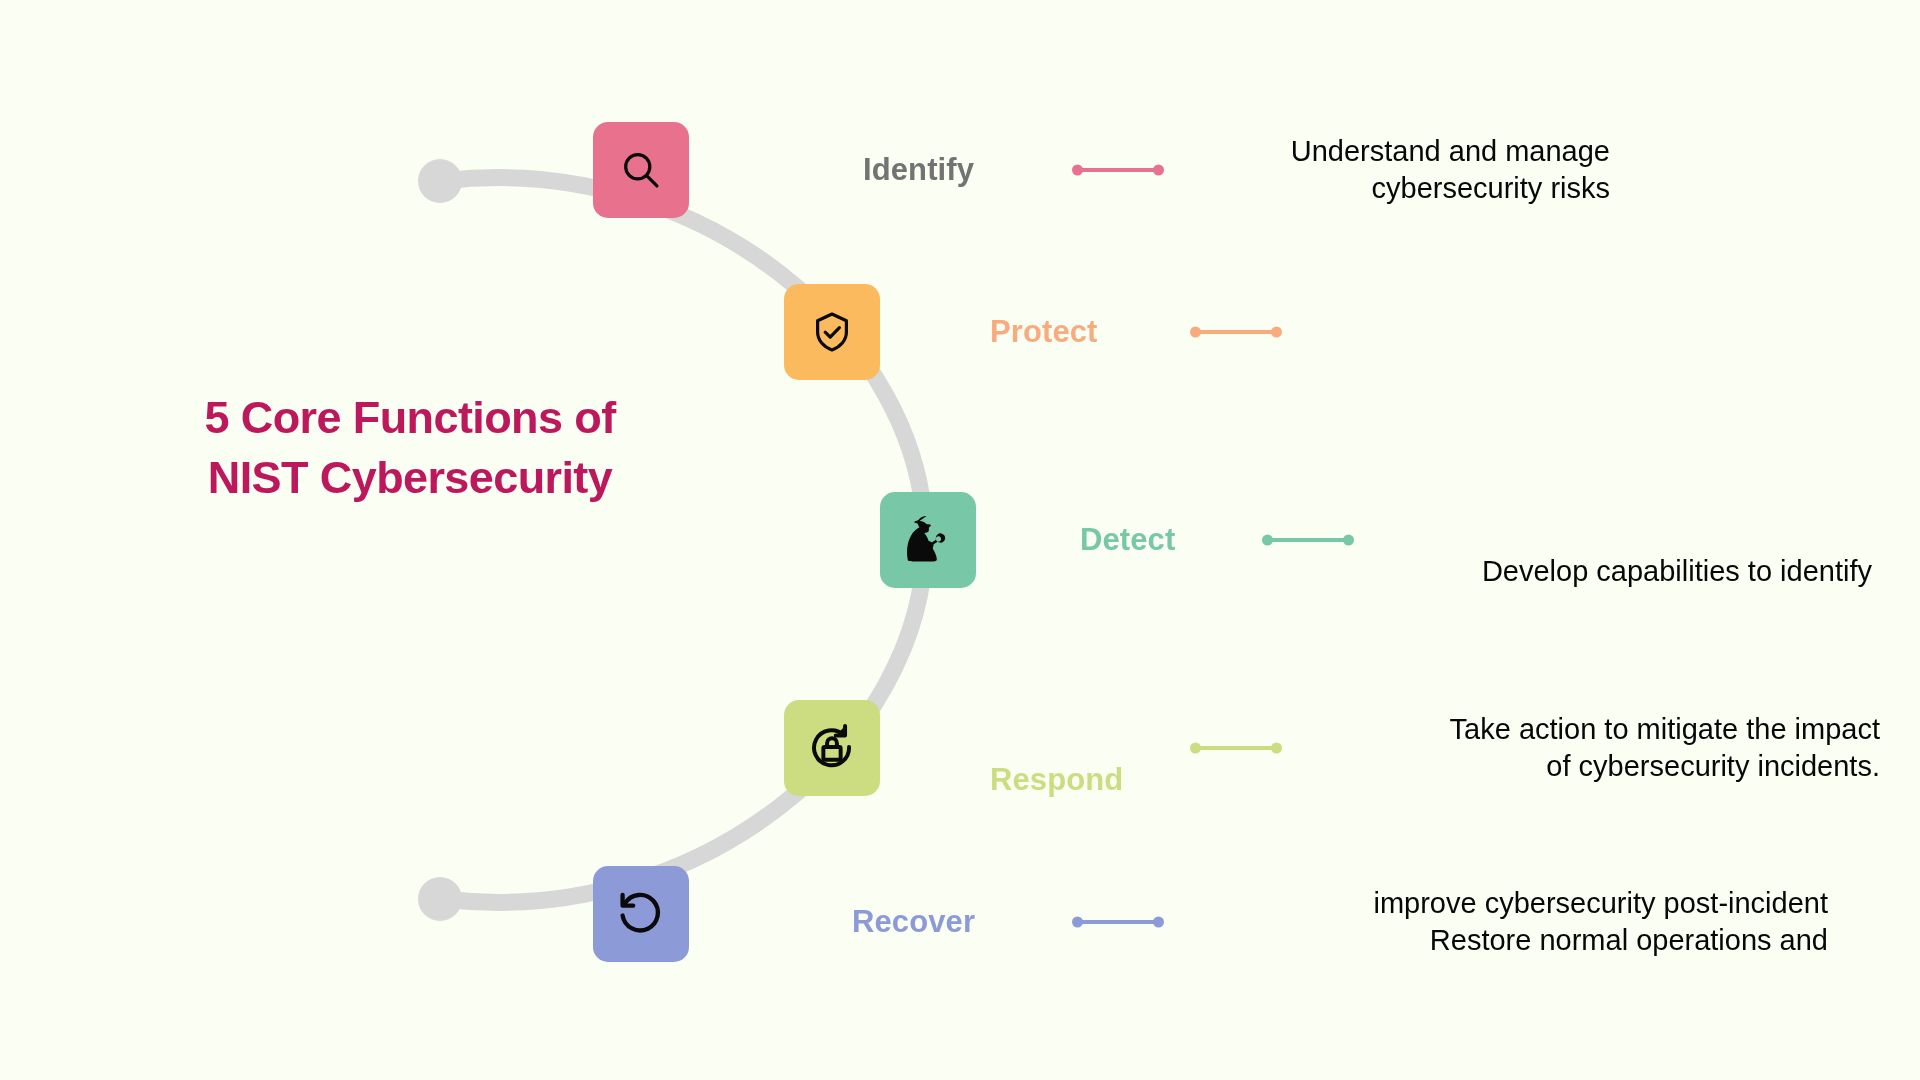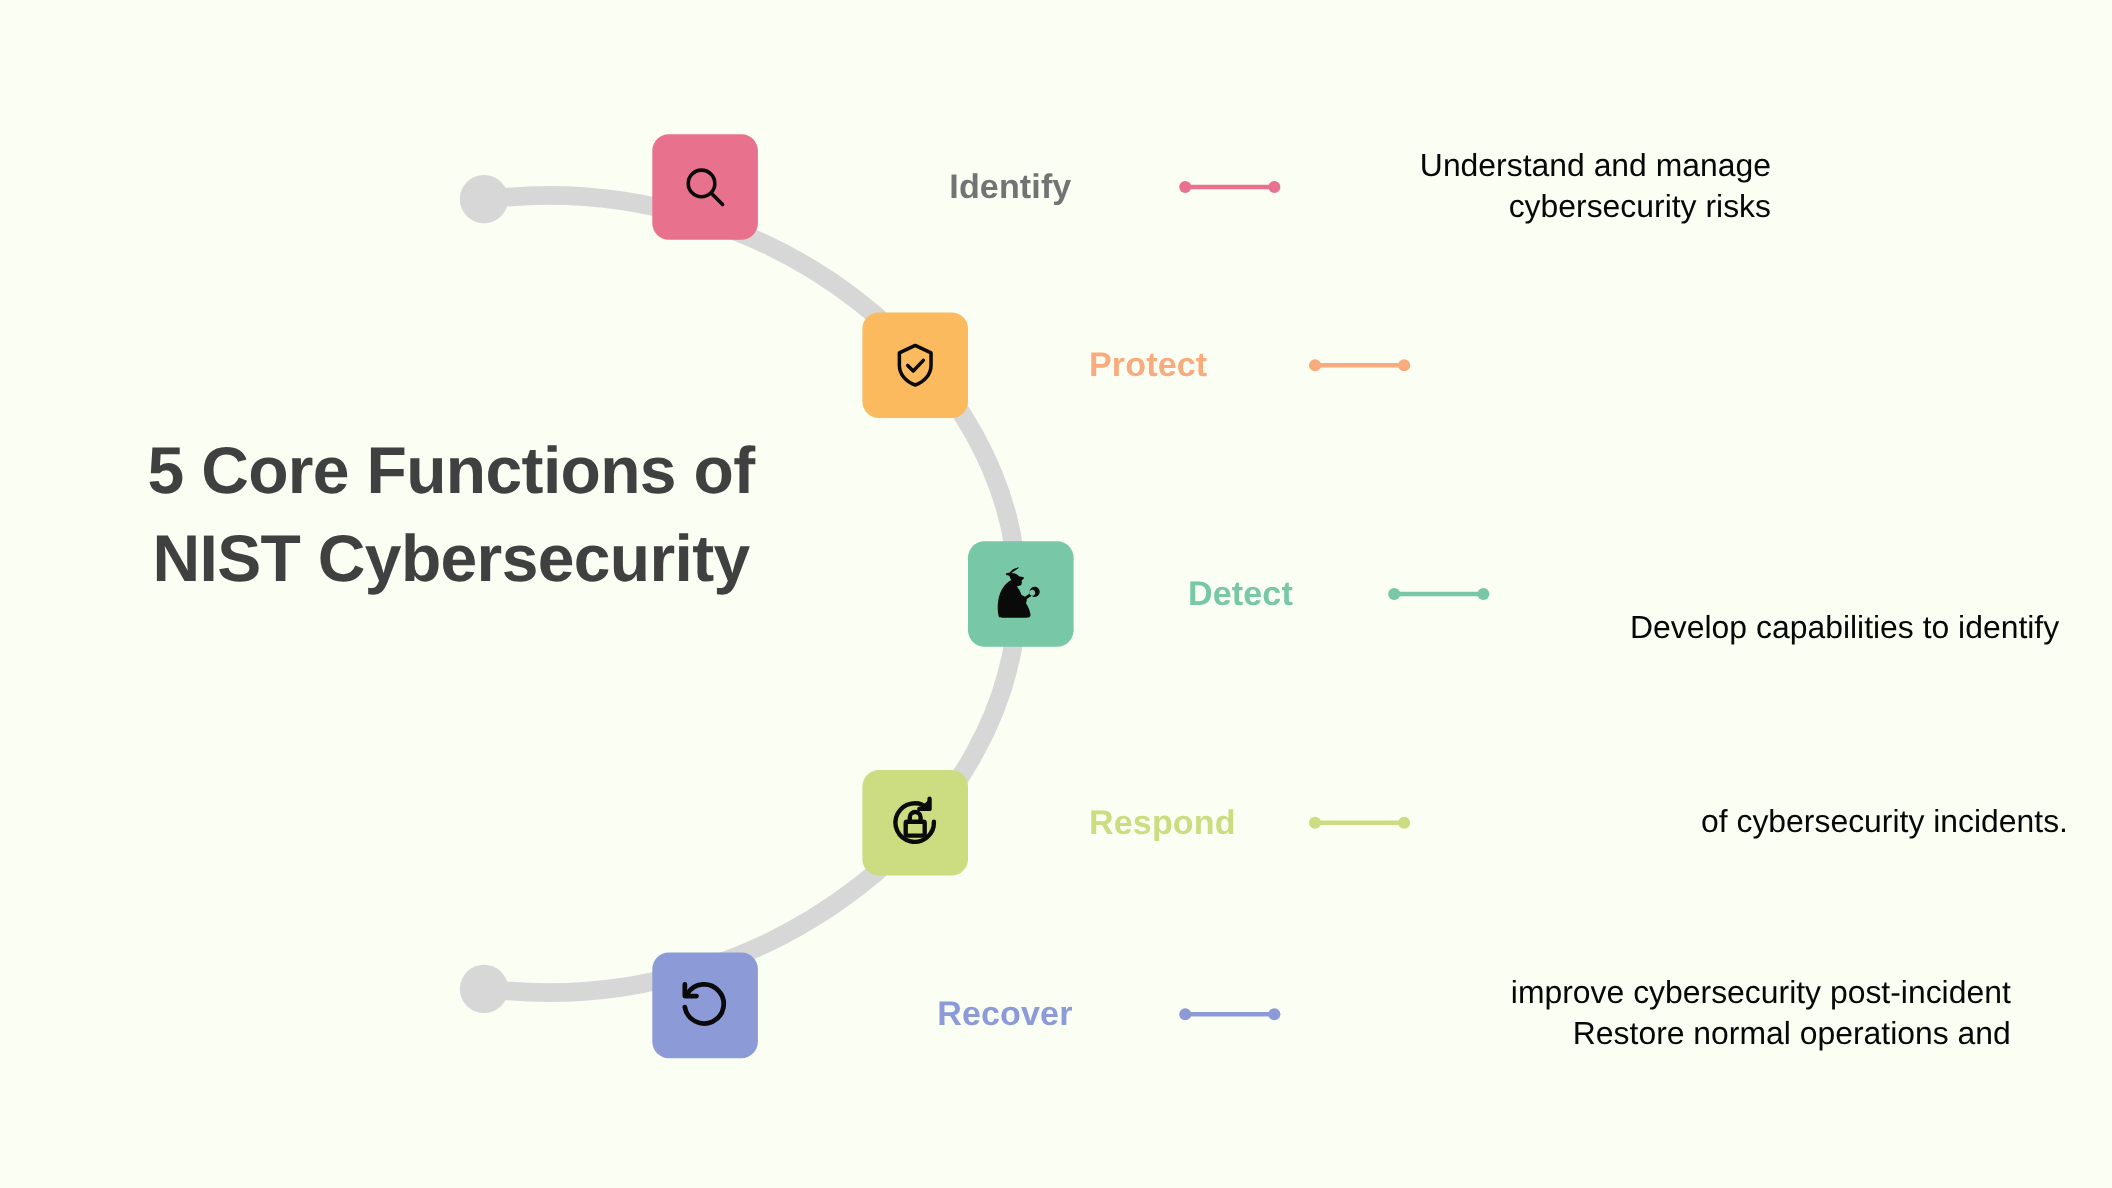--- a/index.html
+++ b/index.html
@@ -42,11 +42,11 @@
   }
   #title-block .tline {
     display: block;
-    font-size: 60px;
+    font-size: 45px;
     font-weight: 700;
     line-height: 1.33;
     letter-spacing: -0.6px;
-    color: #404040;
+    color: #be185d;
     white-space: nowrap;
   }
 

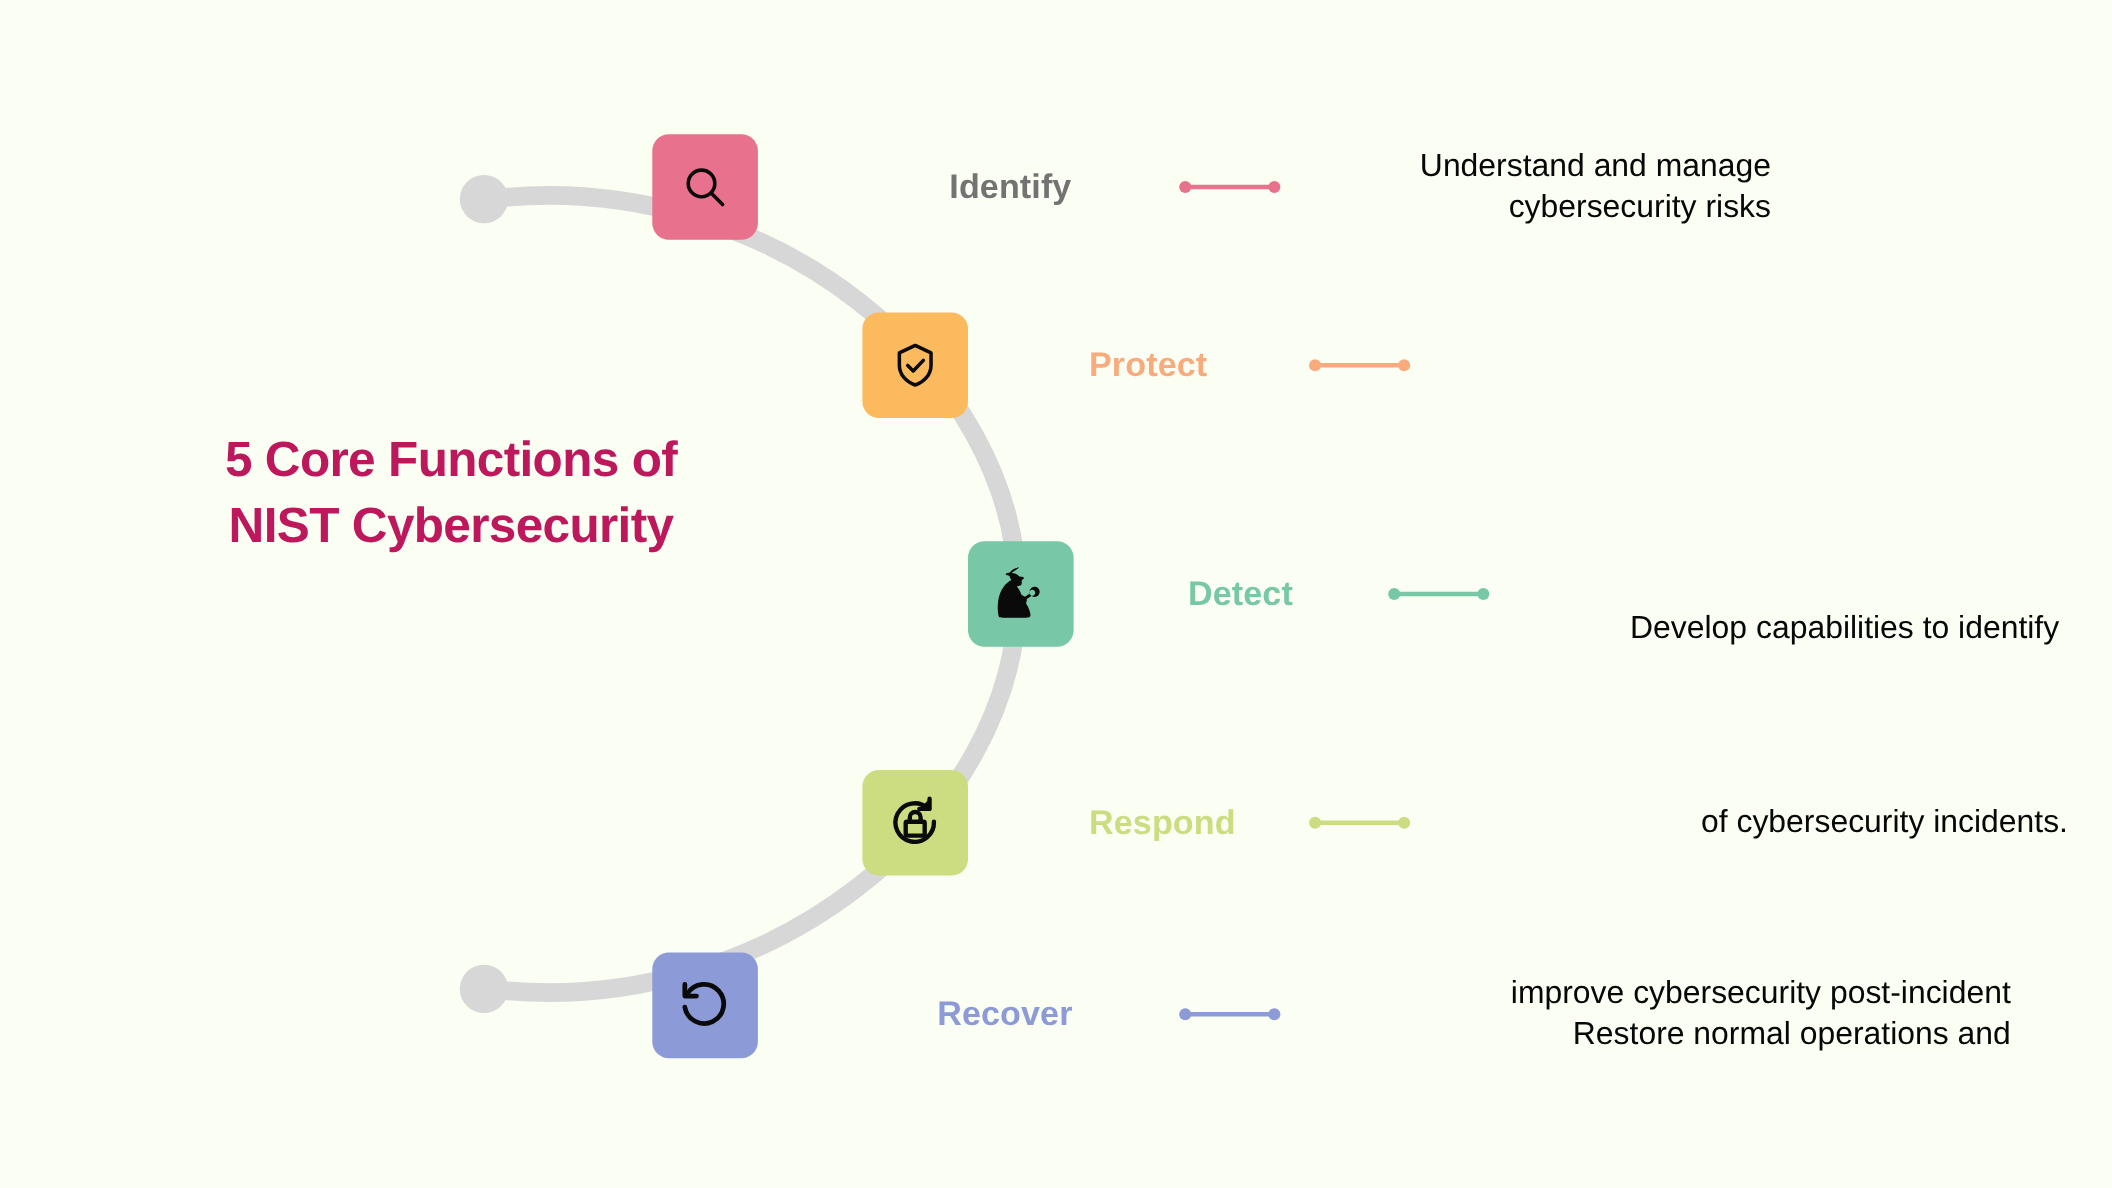--- a/index.html
+++ b/index.html
@@ -193,6 +193,7 @@
     <span class="dot right" style="background: rgb(203, 221, 128);"></span>
   </div>
   <div class="desc" id="desc-respond" style="right:40px; top:748px;">
+    <span class="dline">Take action to mitigate the impact</span>
     <span class="dline">of cybersecurity incidents.</span>
   </div>
 

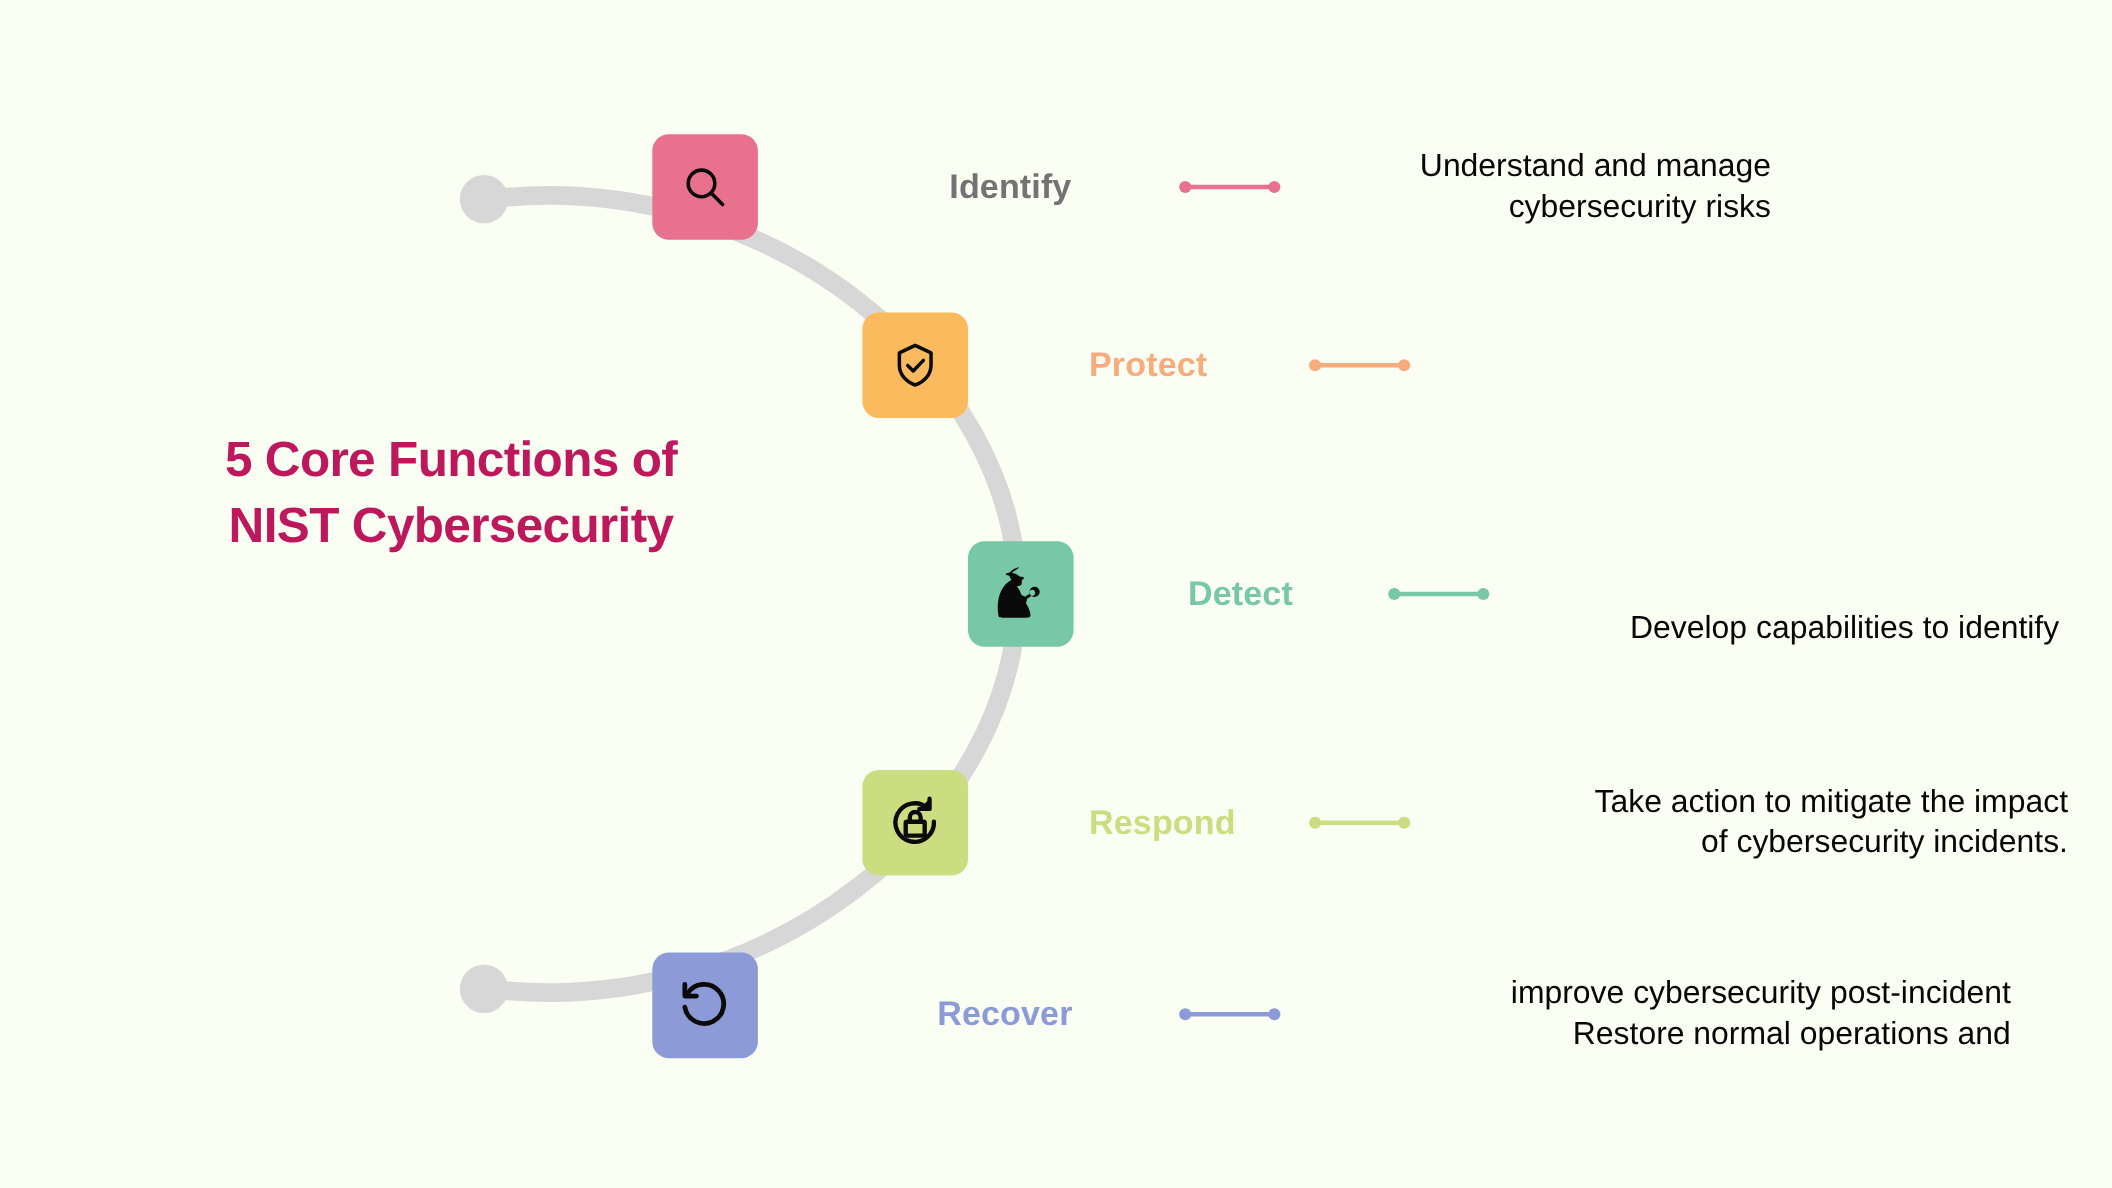--- a/index.html
+++ b/index.html
@@ -186,7 +186,7 @@
       </svg>
     </span>
   </div>
-  <div class="fn-label" id="label-respond" style="left: 990px; top: 748px; color: rgb(203, 221, 128); text-align: center;">Respond</div>
+  <div class="fn-label" id="label-respond" style="left: 990px; top: 780px; color: rgb(203, 221, 128); text-align: center;">Respond</div>
   <div class="connector" id="conn-respond" style="left:1190px; top:748px; width:92px;">
     <span class="bar" style="background: rgb(203, 221, 128);"></span>
     <span class="dot left" style="background: rgb(203, 221, 128);"></span>

